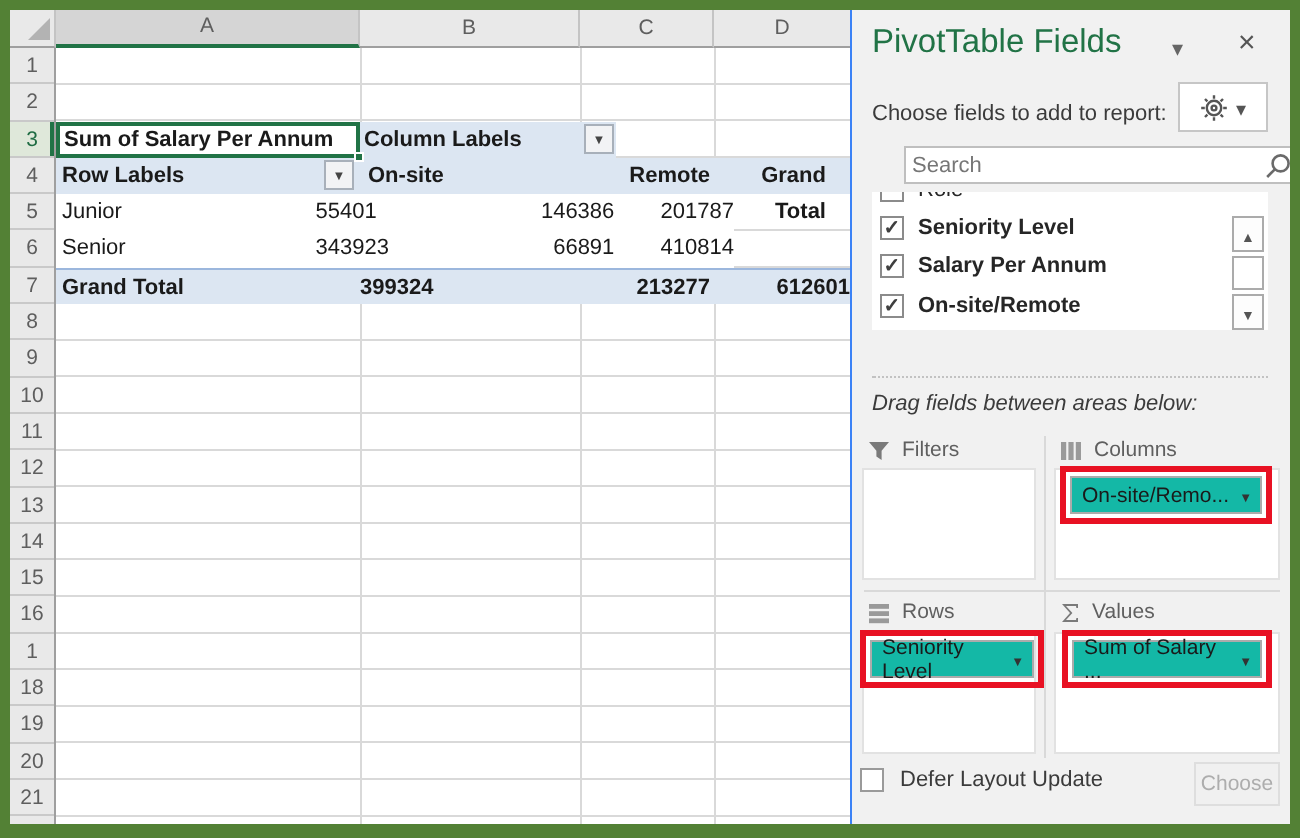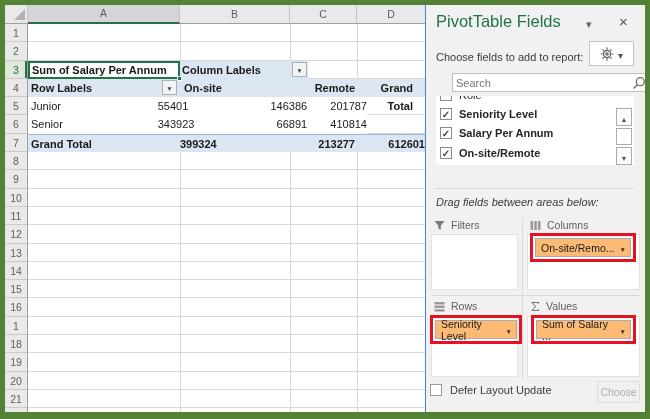--- a/index.html
+++ b/index.html
@@ -105,7 +105,7 @@
   #well-columns { left:101px; top:229px; width:113px; height:56px; }
   #well-rows    { left:5px;  top:311px; width:87px; height:61px; }
   #well-values  { left:101px; top:311px; width:113px; height:61px; }
-  .pill { position:absolute; height:19px; background:#fdba74; border:1px solid #ababab;
+  .pill { position:absolute; height:19px; background:#14b8a6; border:1px solid #ababab;
     font-size:10.5px; color:#1a1a1a; display:flex; align-items:center;
     padding:0 4px 0 5px; justify-content:space-between; }
   .pill .pcaret::before { content:"▼"; font-size:6.5px; color:#333; margin-left:4px; }

